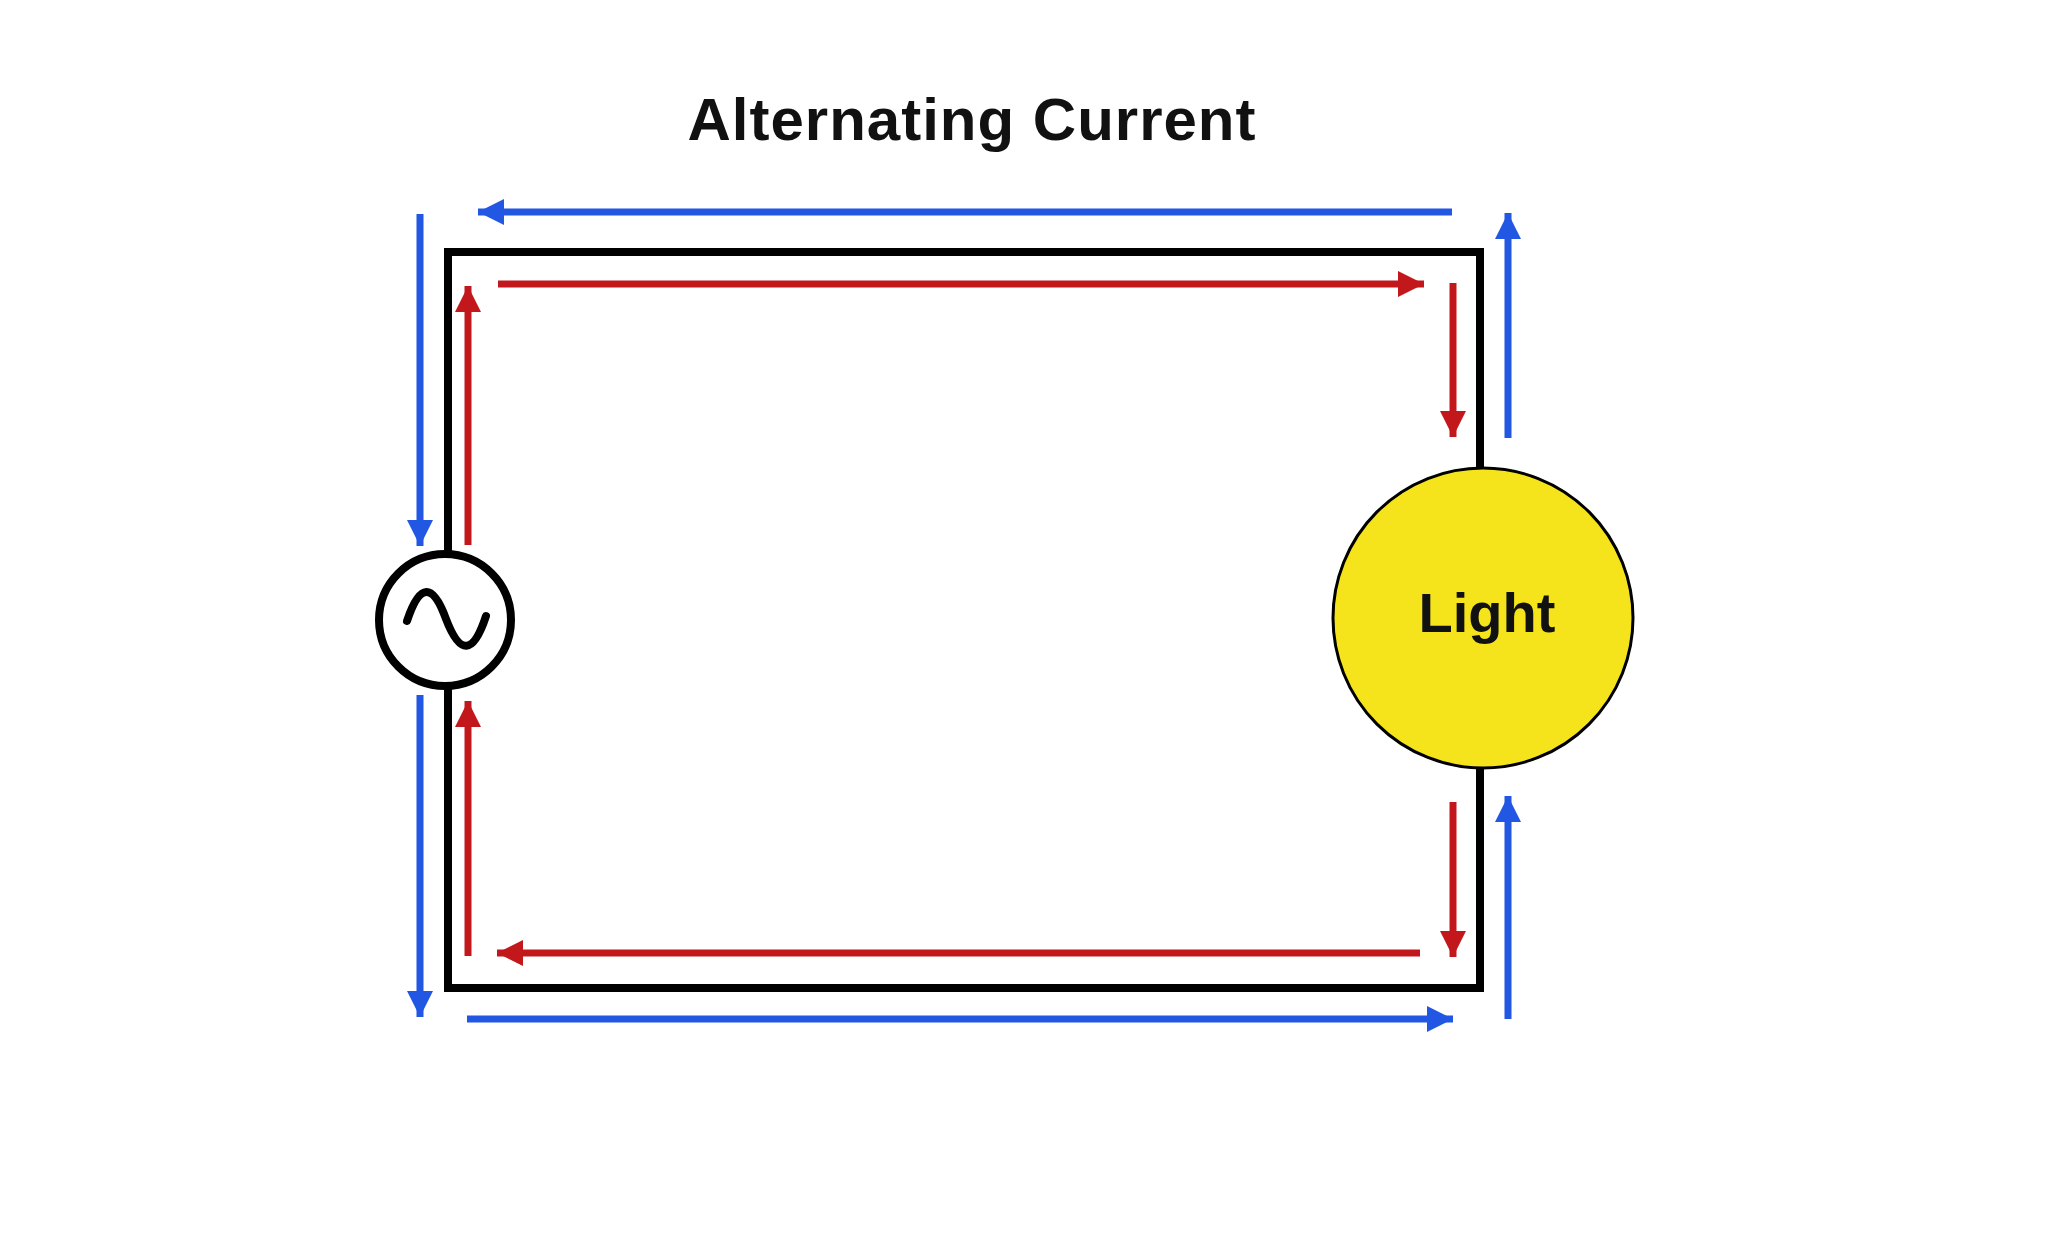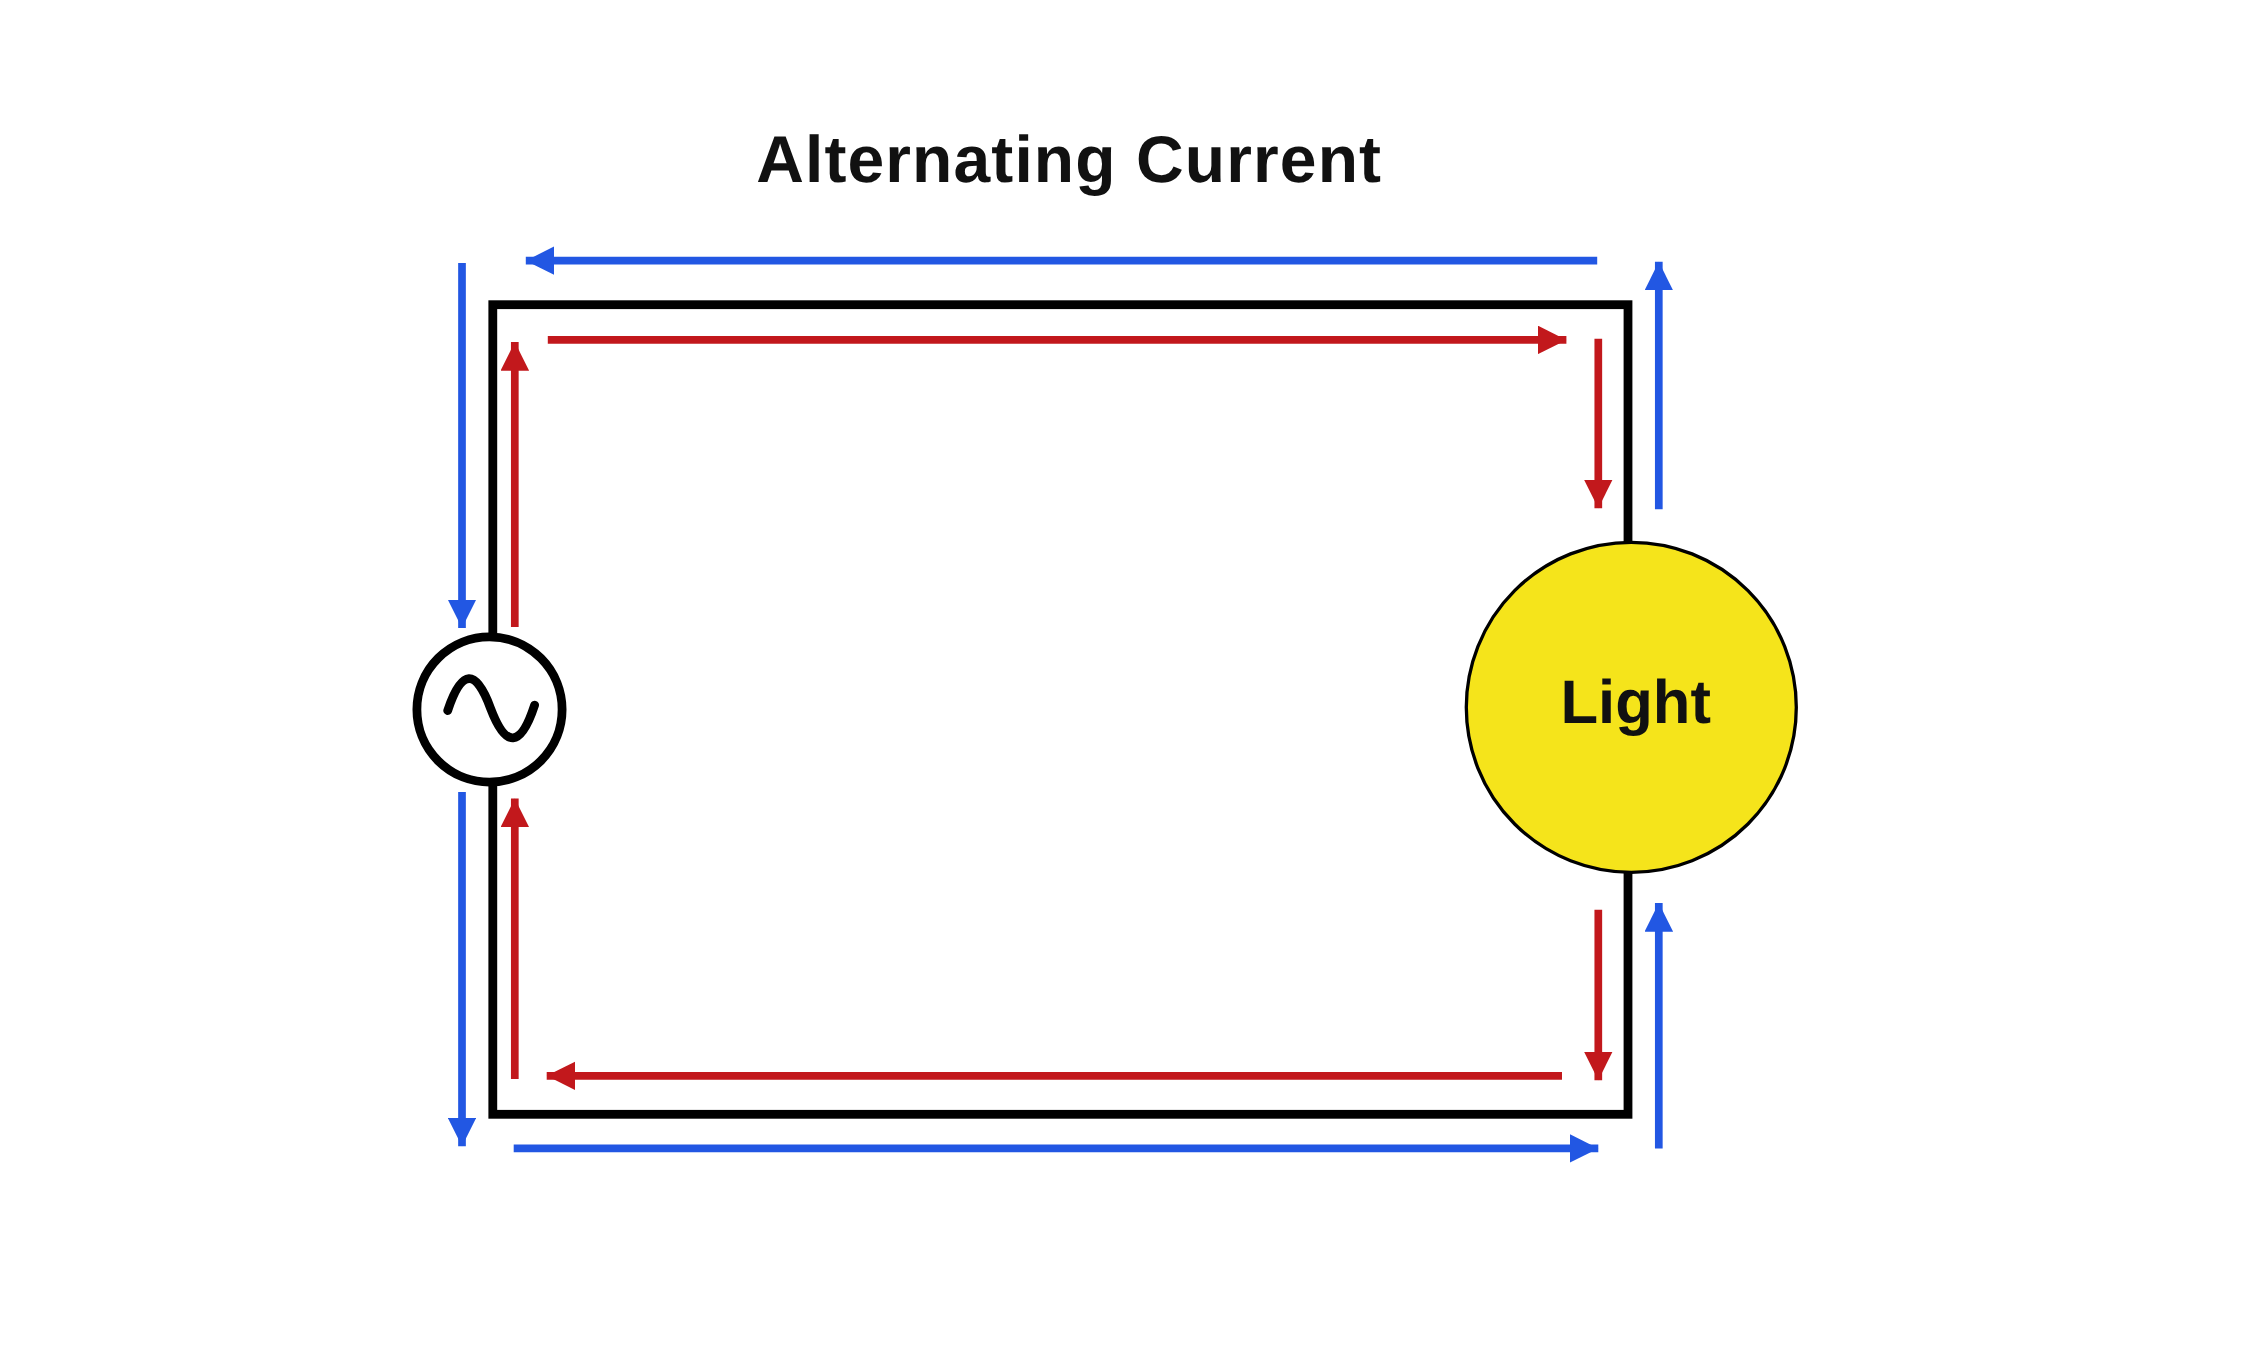--- a/index.html
+++ b/index.html
@@ -16,7 +16,6 @@
     width: 2048px;
     height: 1122px;
     background: var(--bg, #ffffff);
-    margin-top: 25px;
   }
   svg { display: block; }
   .title-text {

